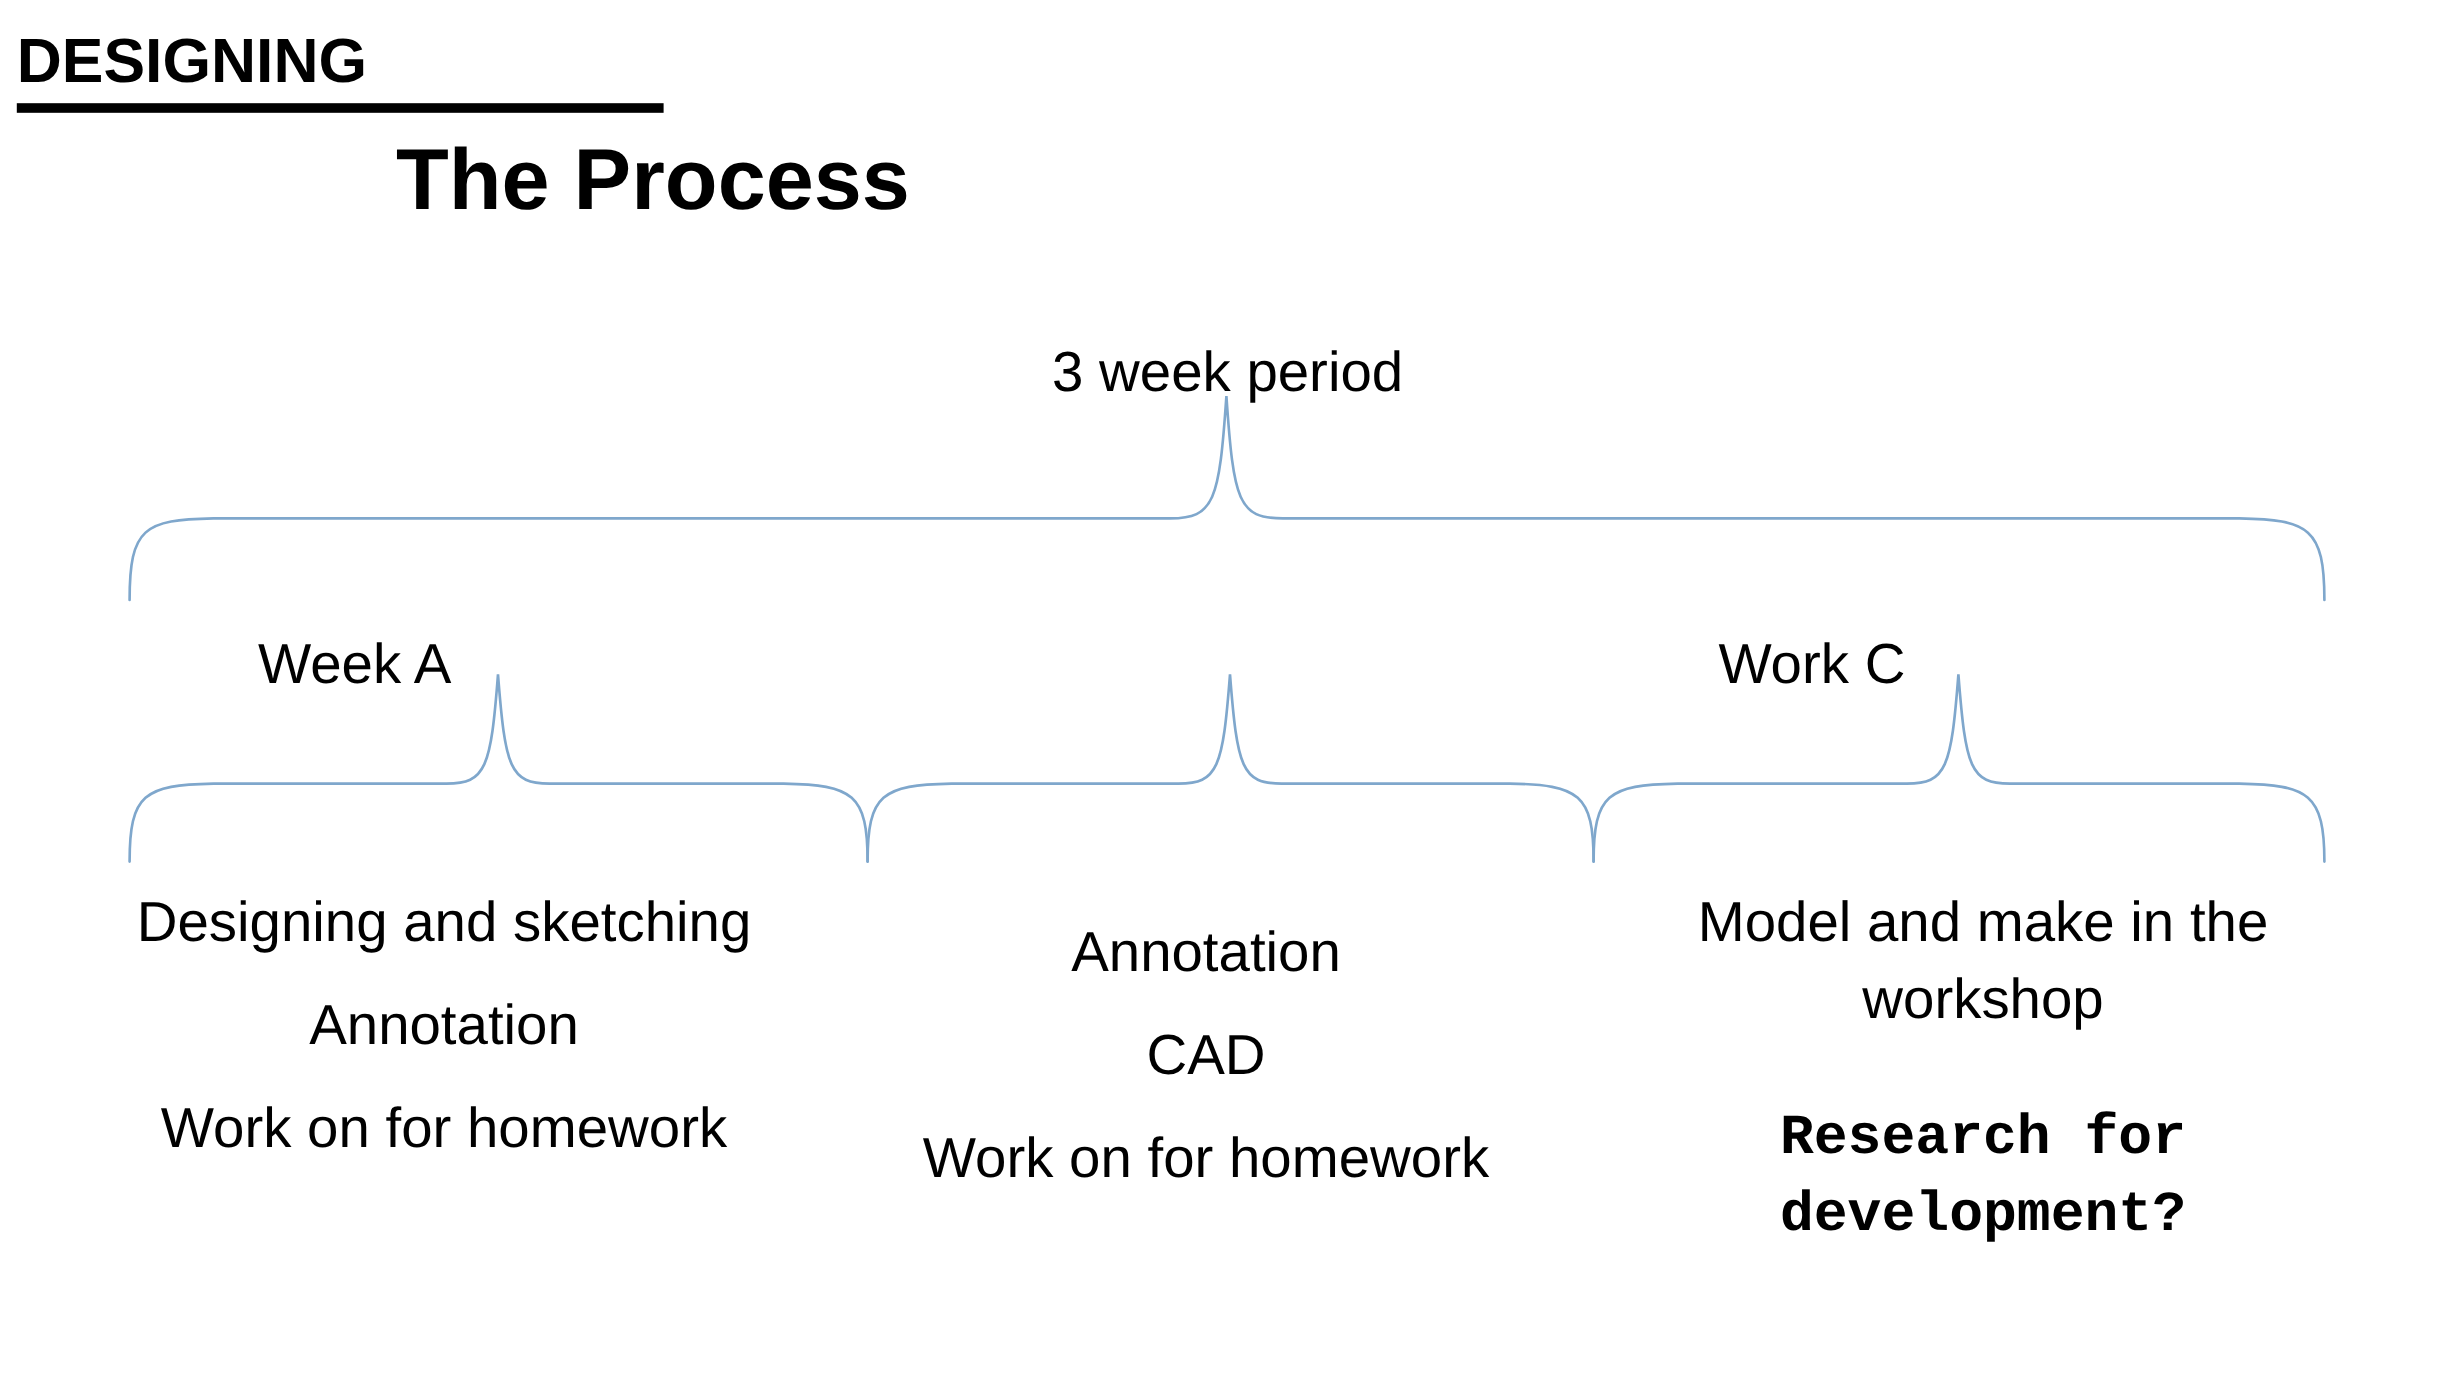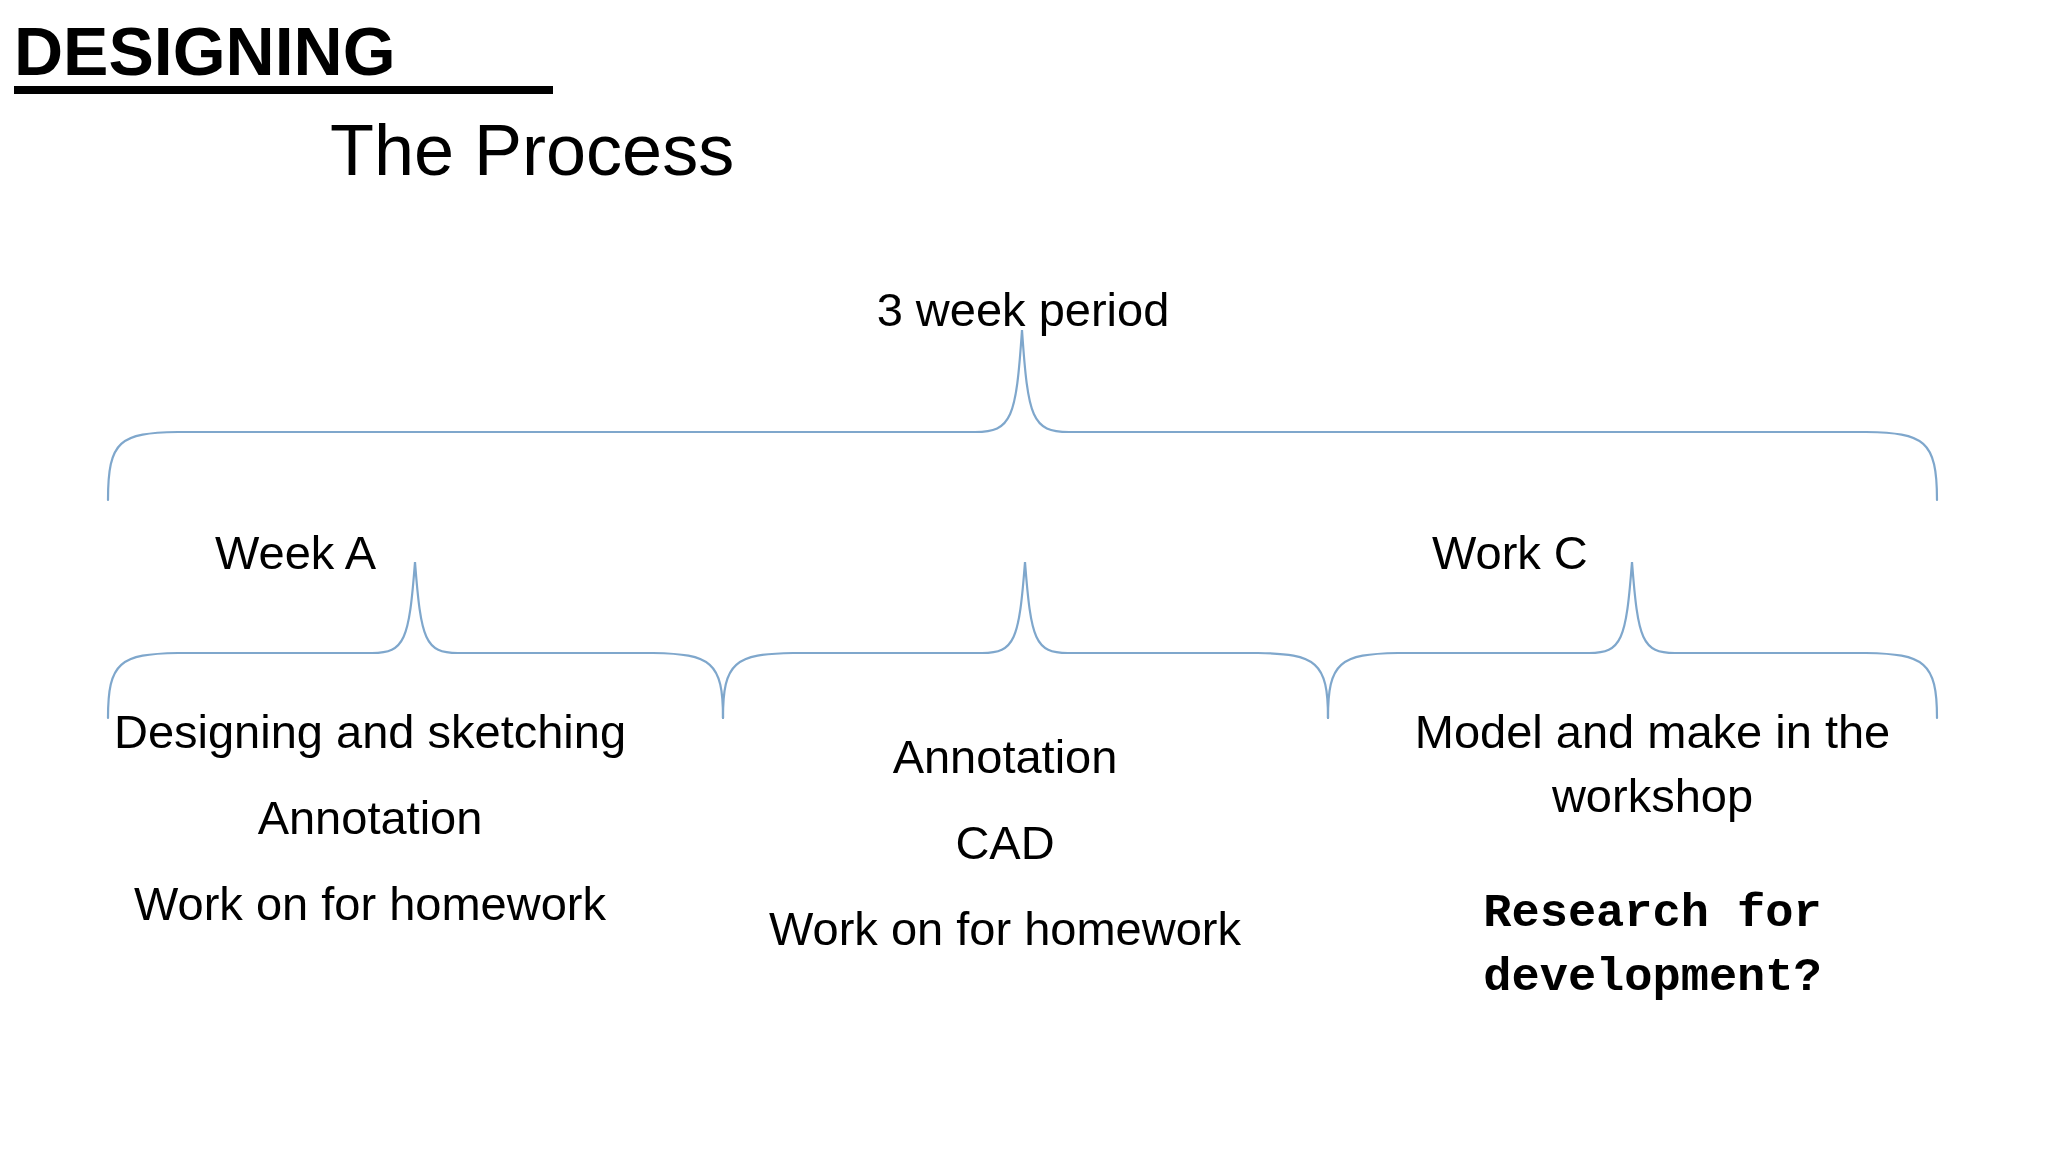--- a/index.html
+++ b/index.html
@@ -36,7 +36,7 @@
     position: absolute;
     left: 14px;
     top: 8px;
-    font-size: 68px;
+    font-size: 52px;
     font-weight: bold;
     line-height: 86px;
     letter-spacing: 0px;

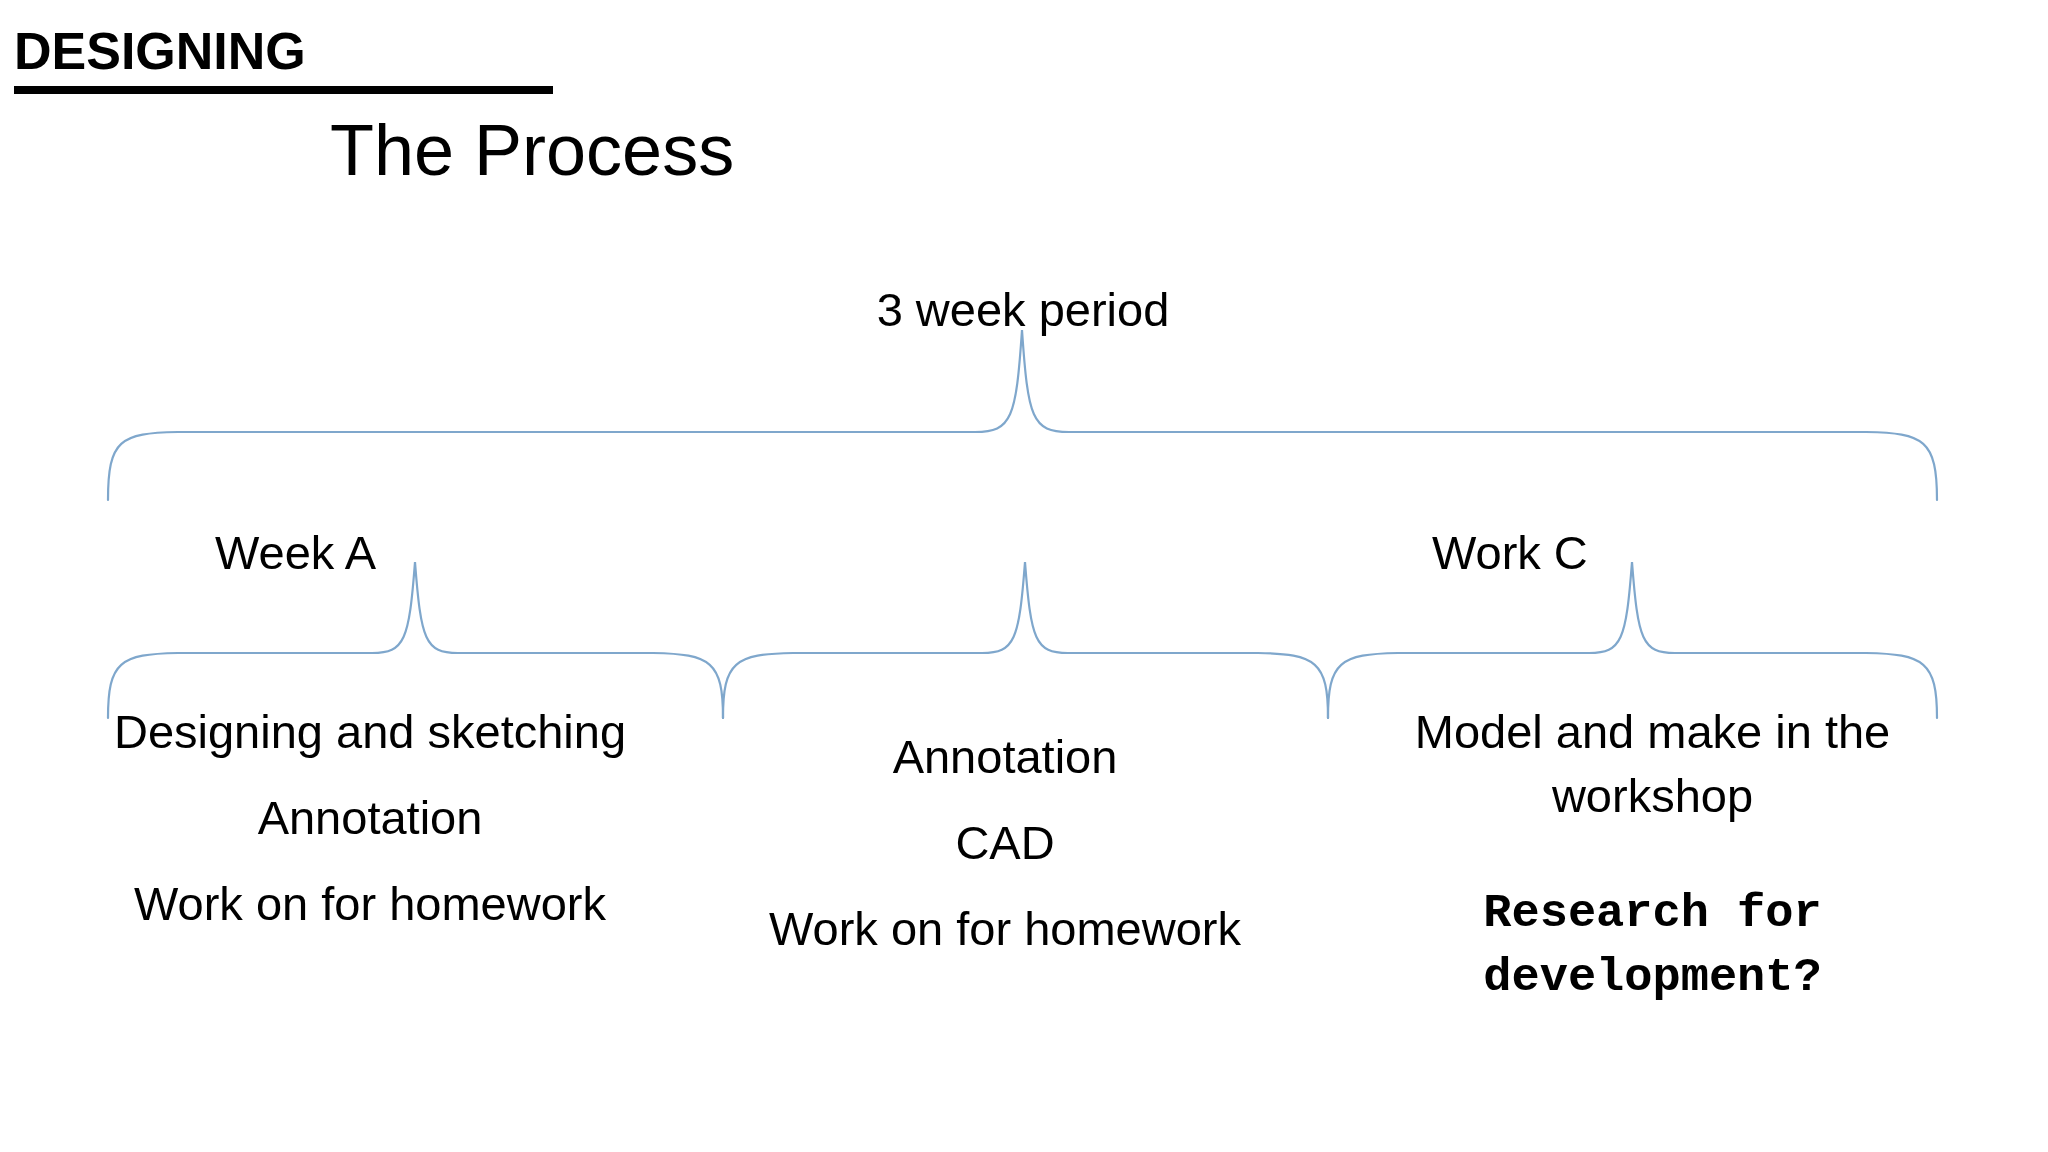--- a/index.html
+++ b/index.html
@@ -55,7 +55,7 @@
     left: 330px;
     top: 110px;
     font-size: 72px;
-    font-weight: normal;
+    font-weight: bold;
     line-height: 80px;
     white-space: nowrap;
   }

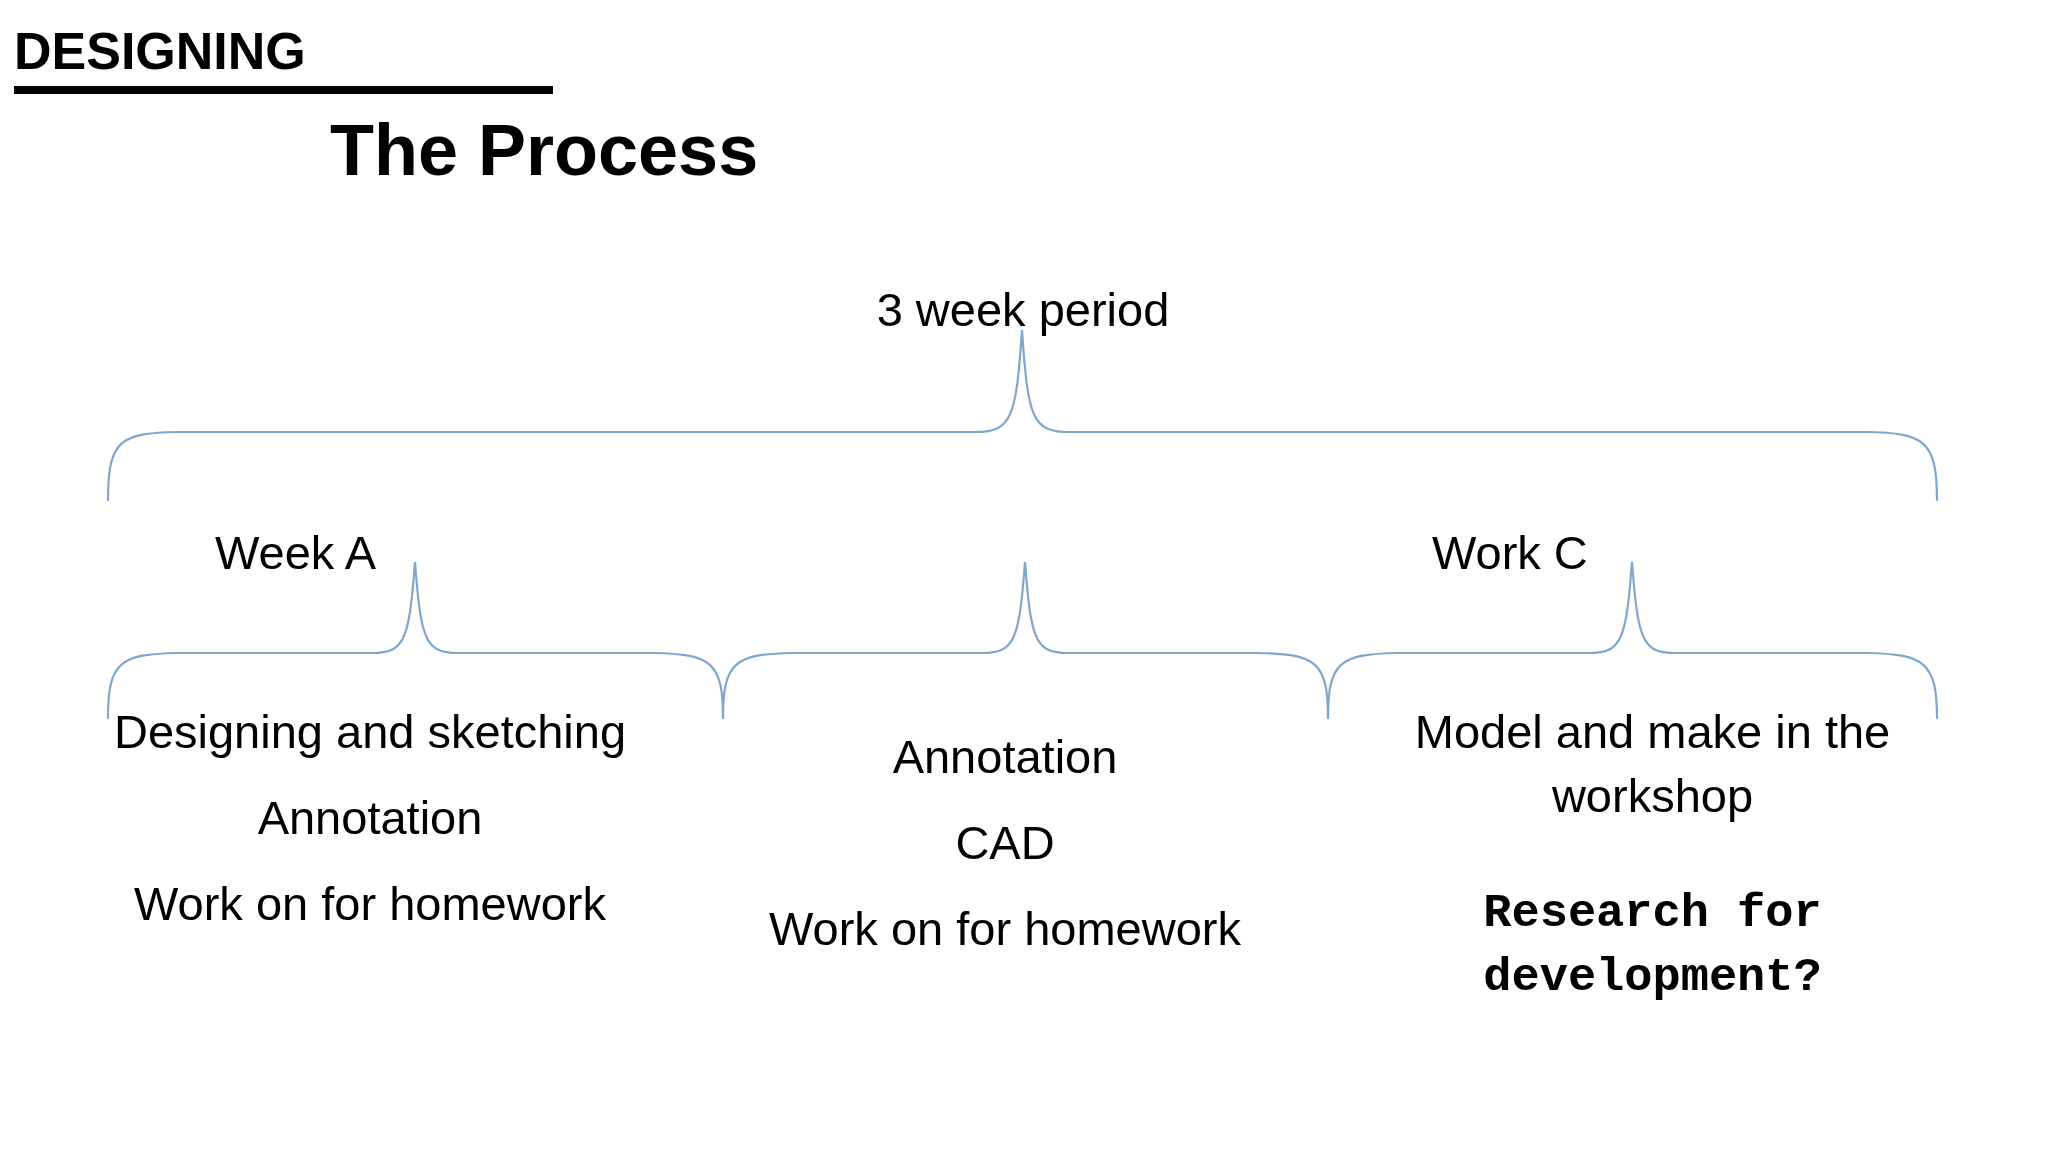--- a/index.html
+++ b/index.html
@@ -113,6 +113,7 @@
     font-size: 47px;
     line-height: 64px;
     white-space: pre-line;
+    margin-top: 36px;
   }
   .col .line.gap-top { margin-top: 22px; }
   .col .line.bold { font-weight: bold; font-family: Liberation Mono, monospace; }

